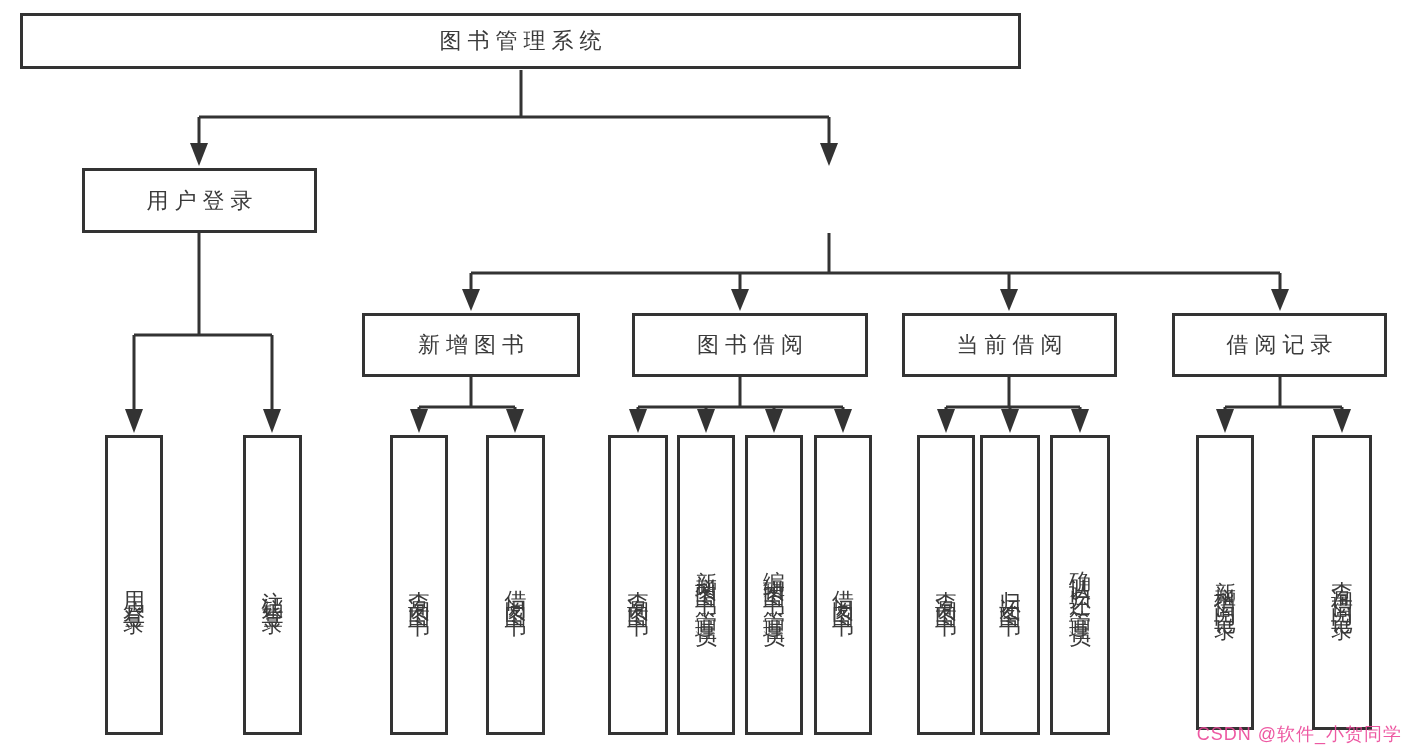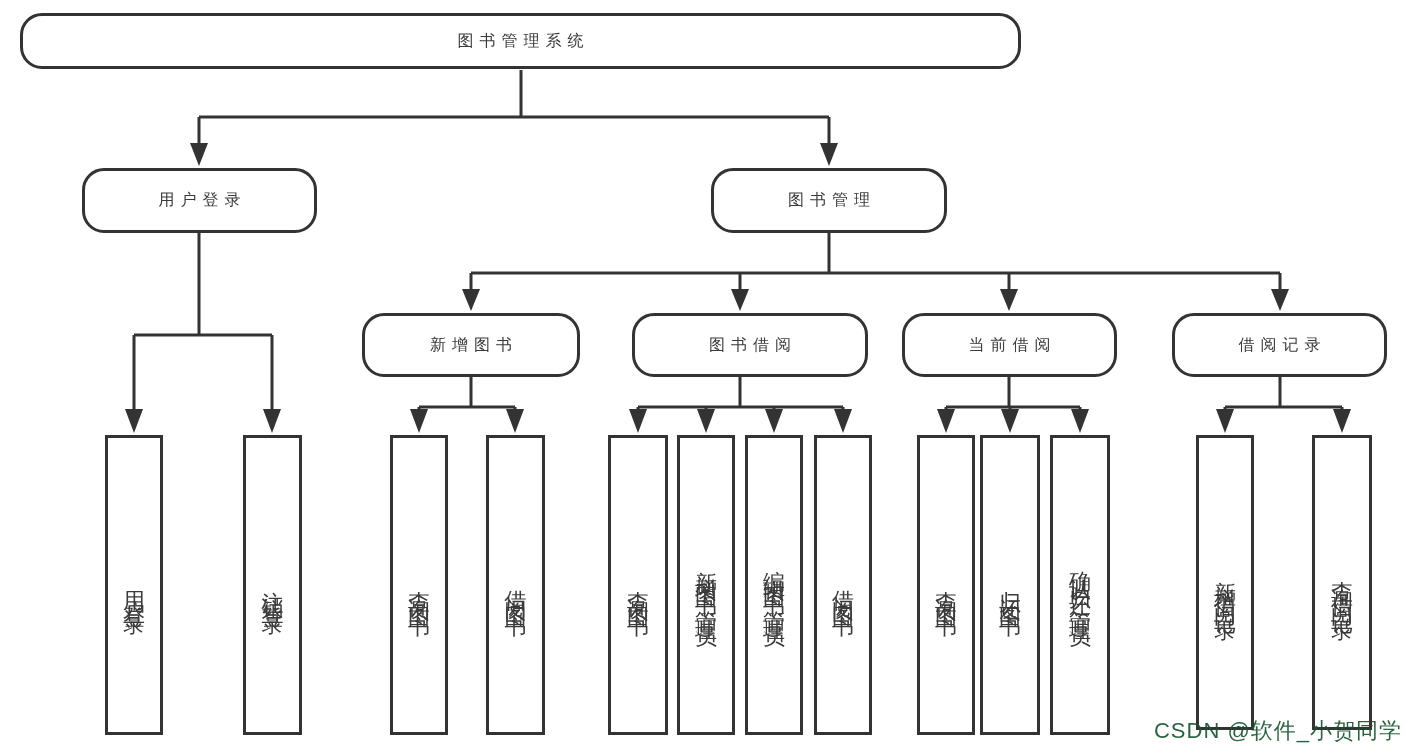--- a/index.html
+++ b/index.html
@@ -44,11 +44,10 @@
     z-index: 2;
   }
   .hbox {
-    font-size: 16px;
+    font-size: 22px;
     letter-spacing: 6px;
     padding-left: 6px; 
     white-space: nowrap;
-    border-radius: 22px;
   }
   .vbox {
     writing-mode: vertical-rl;

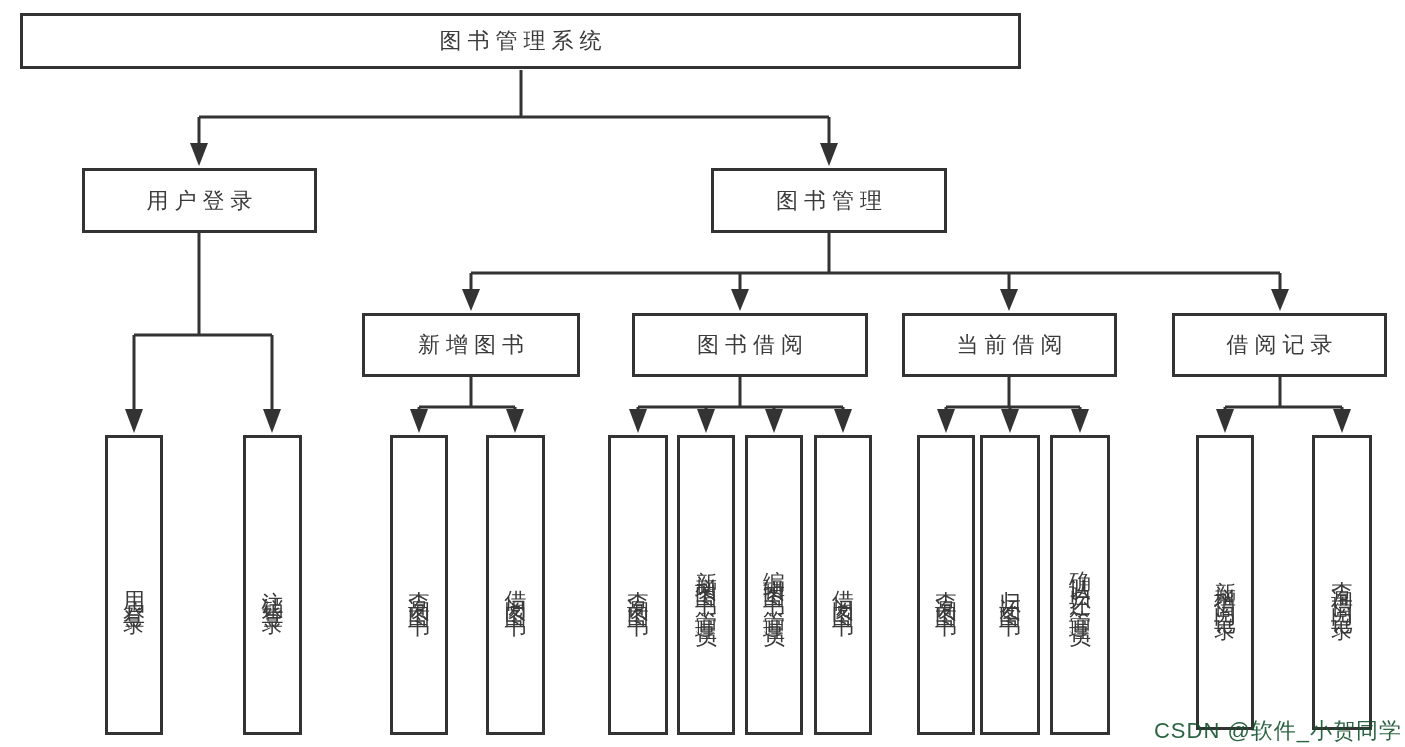--- a/index.html
+++ b/index.html
@@ -127,7 +127,6 @@
   <div class="node hbox" style="left:20px;top:13px;width:1001px;height:56px">图书管理系统</div>
 
   <div class="node hbox" style="left:82px;top:168px;width:235px;height:65px">用户登录</div>
-  <div class="node hbox" style="left:711px;top:168px;width:236px;height:65px">图书管理</div>
 
   <div class="node hbox" style="left:362px;top:313px;width:218px;height:64px">新增图书</div>
   <div class="node hbox" style="left:632px;top:313px;width:236px;height:64px">图书借阅</div>

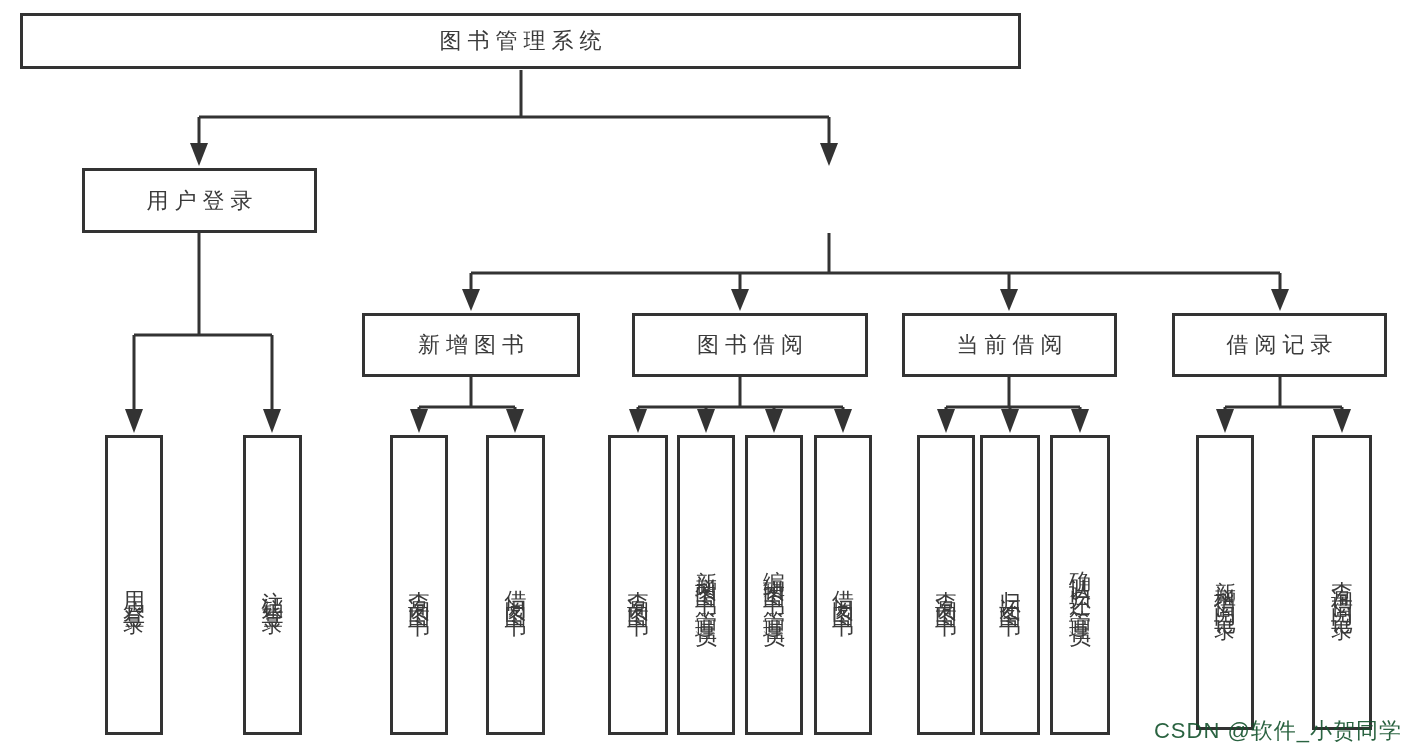--- a/index.html
+++ b/index.html
@@ -61,9 +61,9 @@
     position: absolute;
     right: 3px;
     bottom: 1px;
-    font-size: 22px;
+    font-size: 18px;
     letter-spacing: 1px;
-    color: #14532d;
+    color: #ec4899;
     opacity: 0.9;
     z-index: 5;
     white-space: nowrap;

